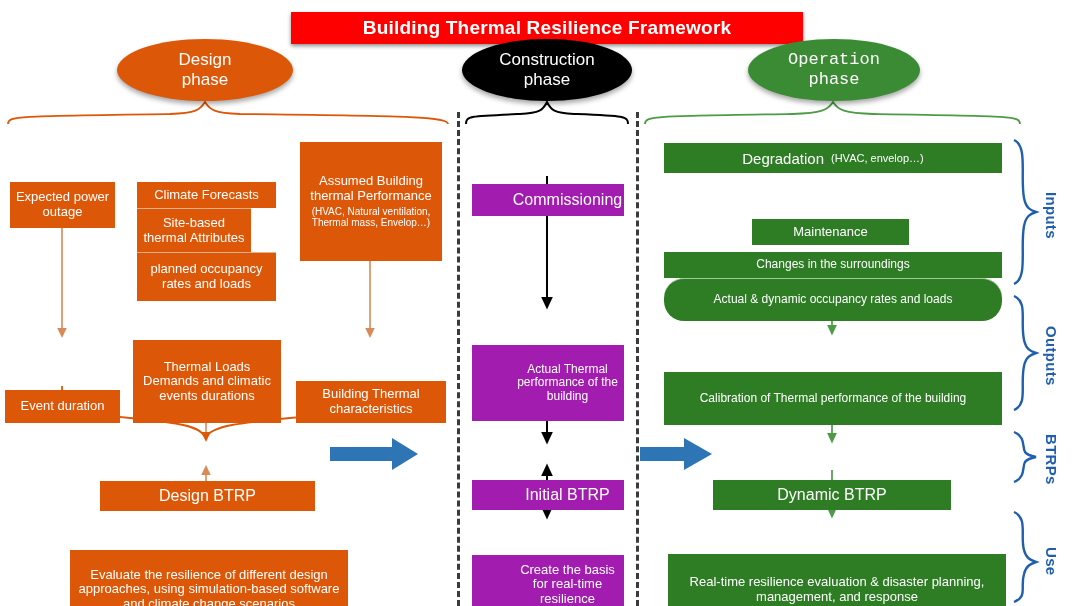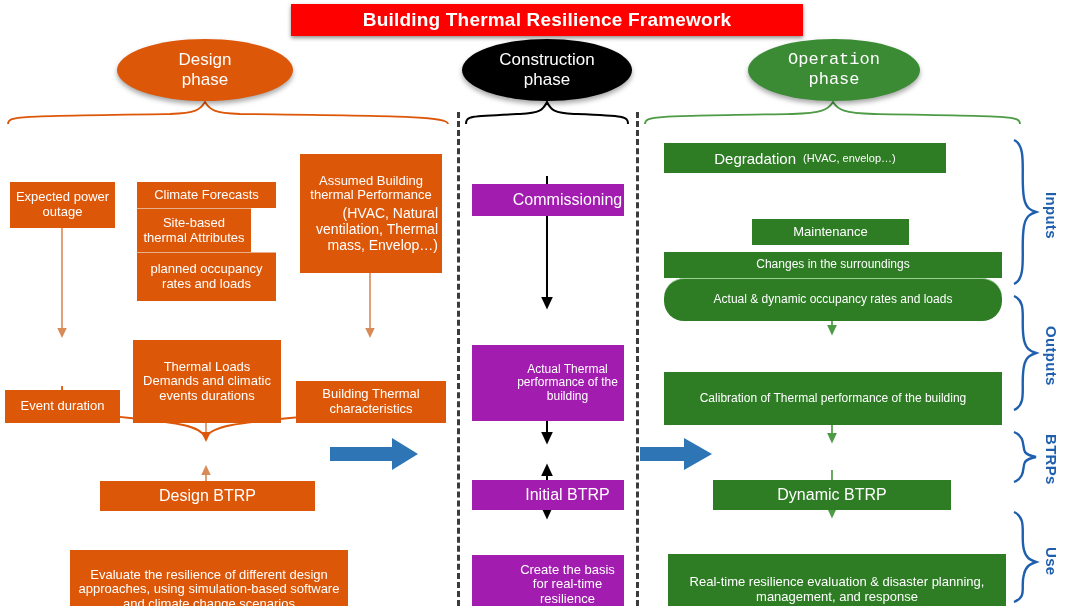--- a/index.html
+++ b/index.html
@@ -11,7 +11,7 @@
 
   
   #title{
-    left:291px;top:4px;width:512px;height:32px;
+    left:291px;top:12px;width:512px;height:32px;
     background:#FF0000;color:#fff;
     display:flex;align-items:center;justify-content:center;
     font-size:19px;font-weight:bold;letter-spacing:.2px;

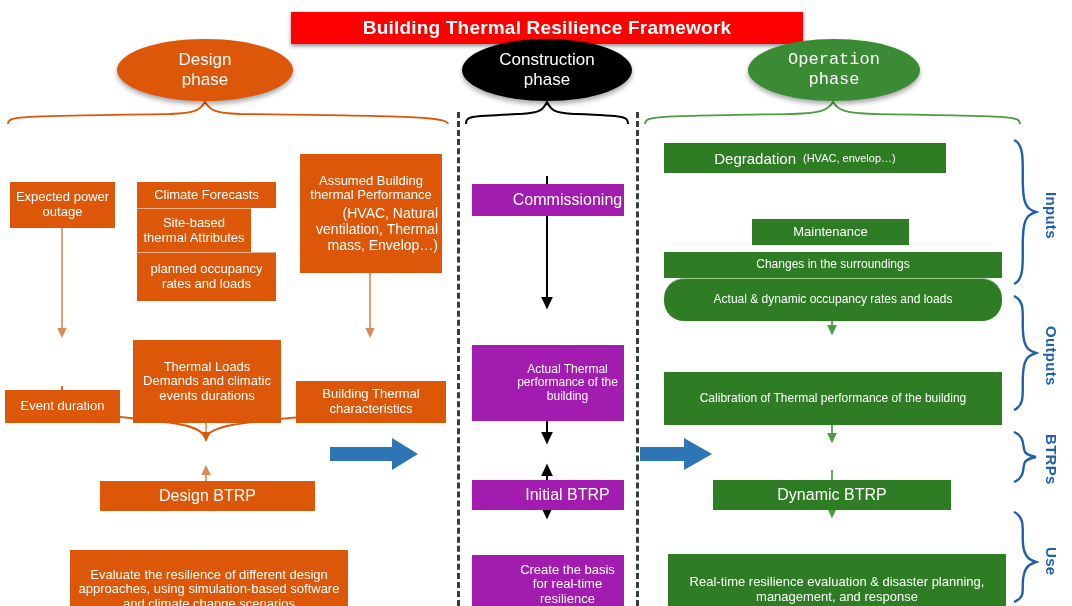--- a/index.html
+++ b/index.html
@@ -197,7 +197,7 @@
 
   <div class="abs box black f13" style="left:472px;top:515px;width:152px;height:74px;">Create the basis for real-time resilience evaluation</div>
 
-  <div class="abs green" style="left:664px;top:143px;width:282px;height:30px;
+  <div class="abs green" style="left:664px;top:143px;width:338px;height:30px;
        display:flex;align-items:center;justify-content:center;color:#fff;">
     <span class="f15">Degradation</span>
     <span class="f11" style="margin-left:7px;">(HVAC, envelop…)</span>

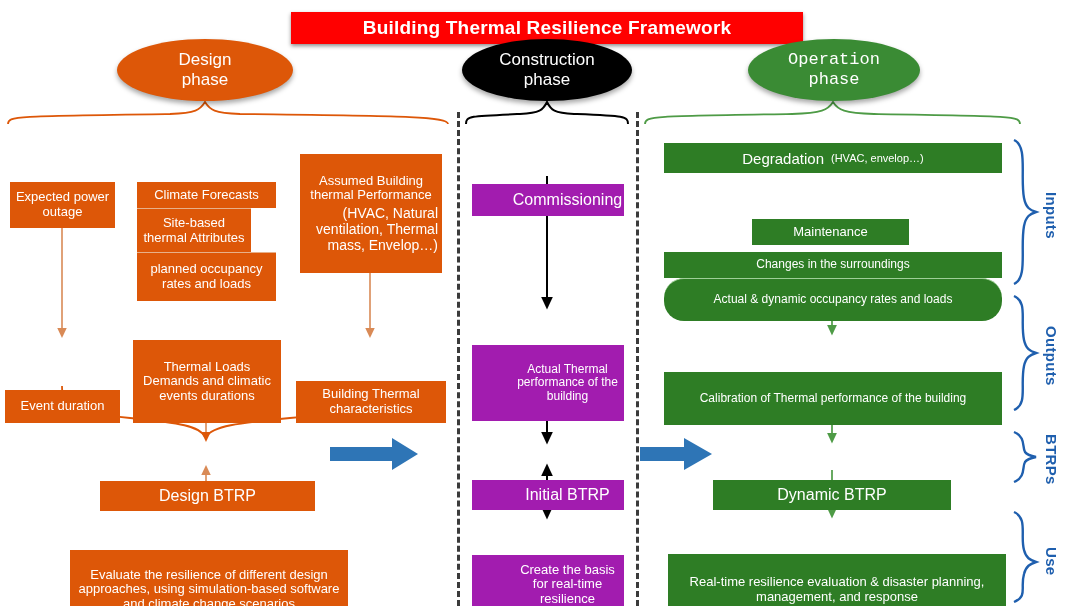--- a/index.html
+++ b/index.html
@@ -174,7 +174,7 @@
   <div class="abs box orange f13 seam" style="left:137px;top:212px;width:139px;height:49px;">planned occupancy rates and loads</div>
 
   <div class="abs orange" style="left:300px;top:142px;width:142px;height:119px;
-       display:flex;flex-direction:column;align-items:center;justify-content:center;color:#fff;text-align:center;padding:20px 4px;box-sizing:border-box;margin-top:12px;">
+       display:flex;flex-direction:column;align-items:center;justify-content:center;color:#fff;text-align:center;padding:20px 4px;box-sizing:border-box;">
     <div class="f13" style="line-height:1.12;">Assumed Building thermal Performance</div>
     <div class="small" style="line-height:1.15;margin-top:2px;">(HVAC, Natural ventilation, Thermal mass,  Envelop…)</div>
   </div>

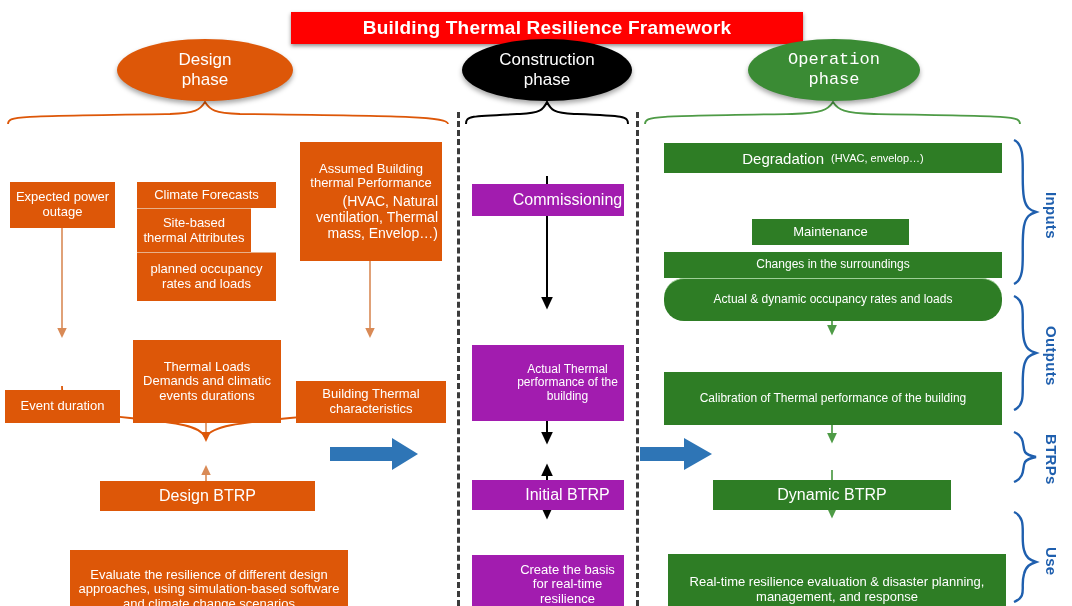--- a/index.html
+++ b/index.html
@@ -55,7 +55,7 @@
   .f14{font-size:12px;}
   .f15{font-size:15px;}
   .f16{font-size:16px;}
-  .small{font-size:14px;text-align:right;}
+  .small{font-size:10px;}
 
   
   .blabel{

